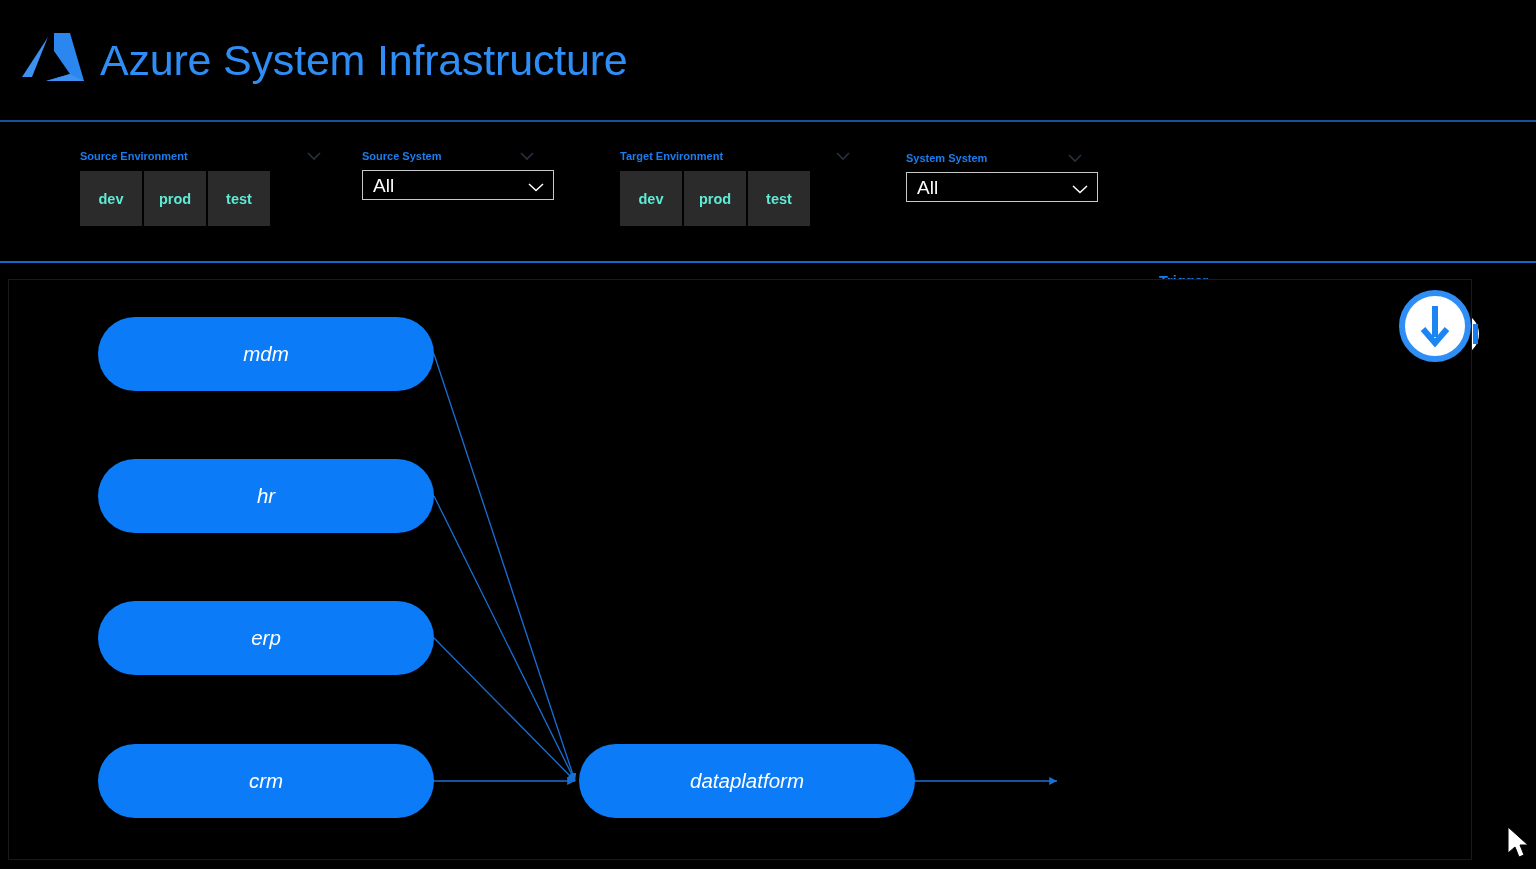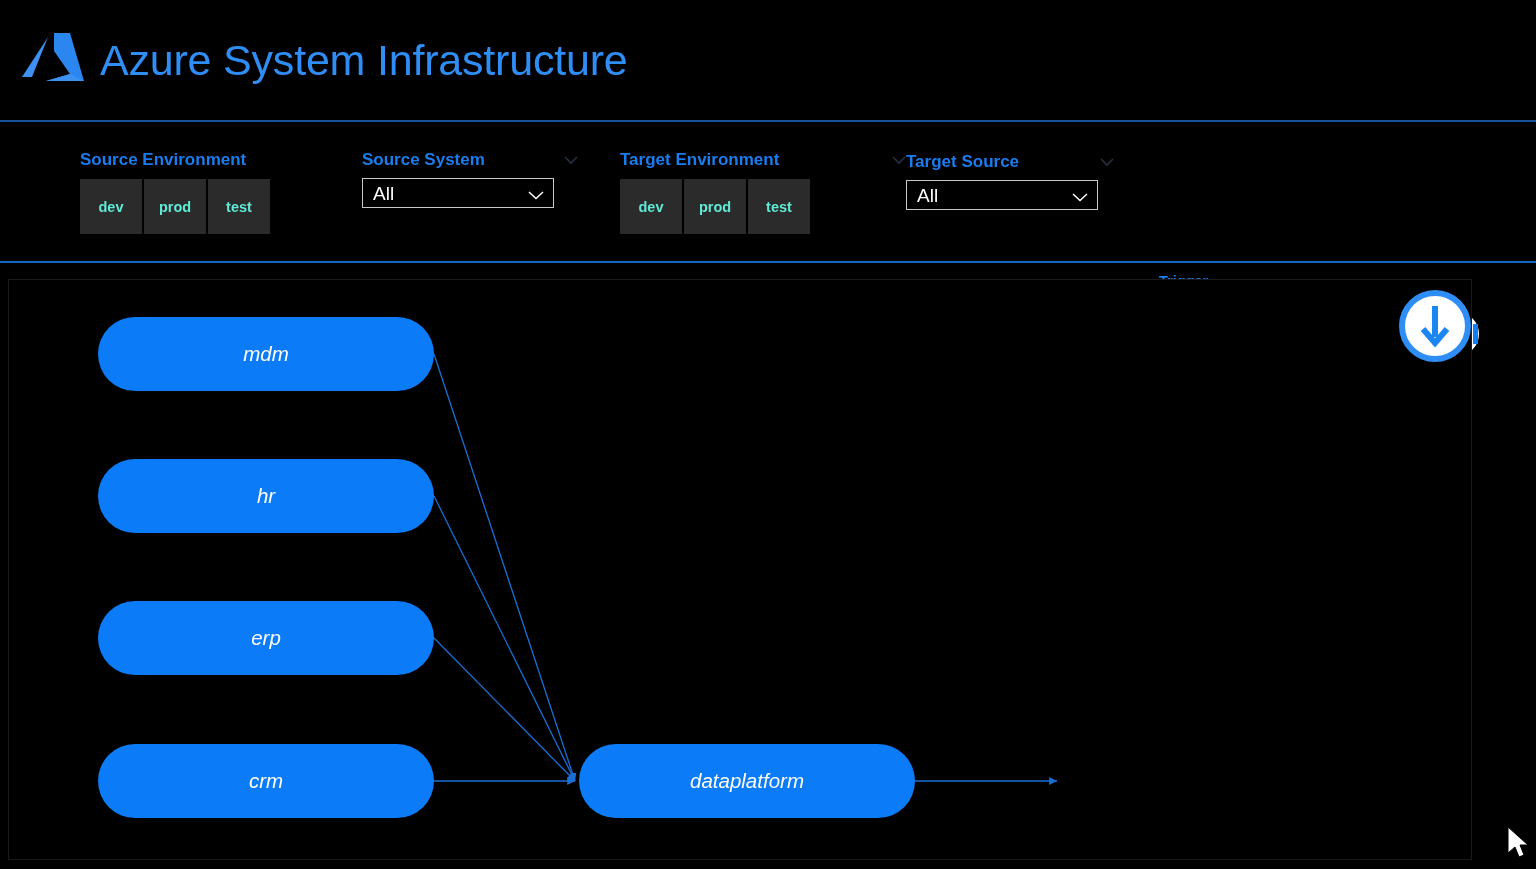--- a/index.html
+++ b/index.html
@@ -37,7 +37,7 @@
   }
   .filter-group { position: absolute; }
   .filter-label {
-    font-size: 17px; font-weight: bold; color: #1b7ced;
+    font-size: 11px; font-weight: bold; color: #1b7ced;
     white-space: nowrap; display: inline-block;
   }
   .filter-head { display: flex; align-items: center; }

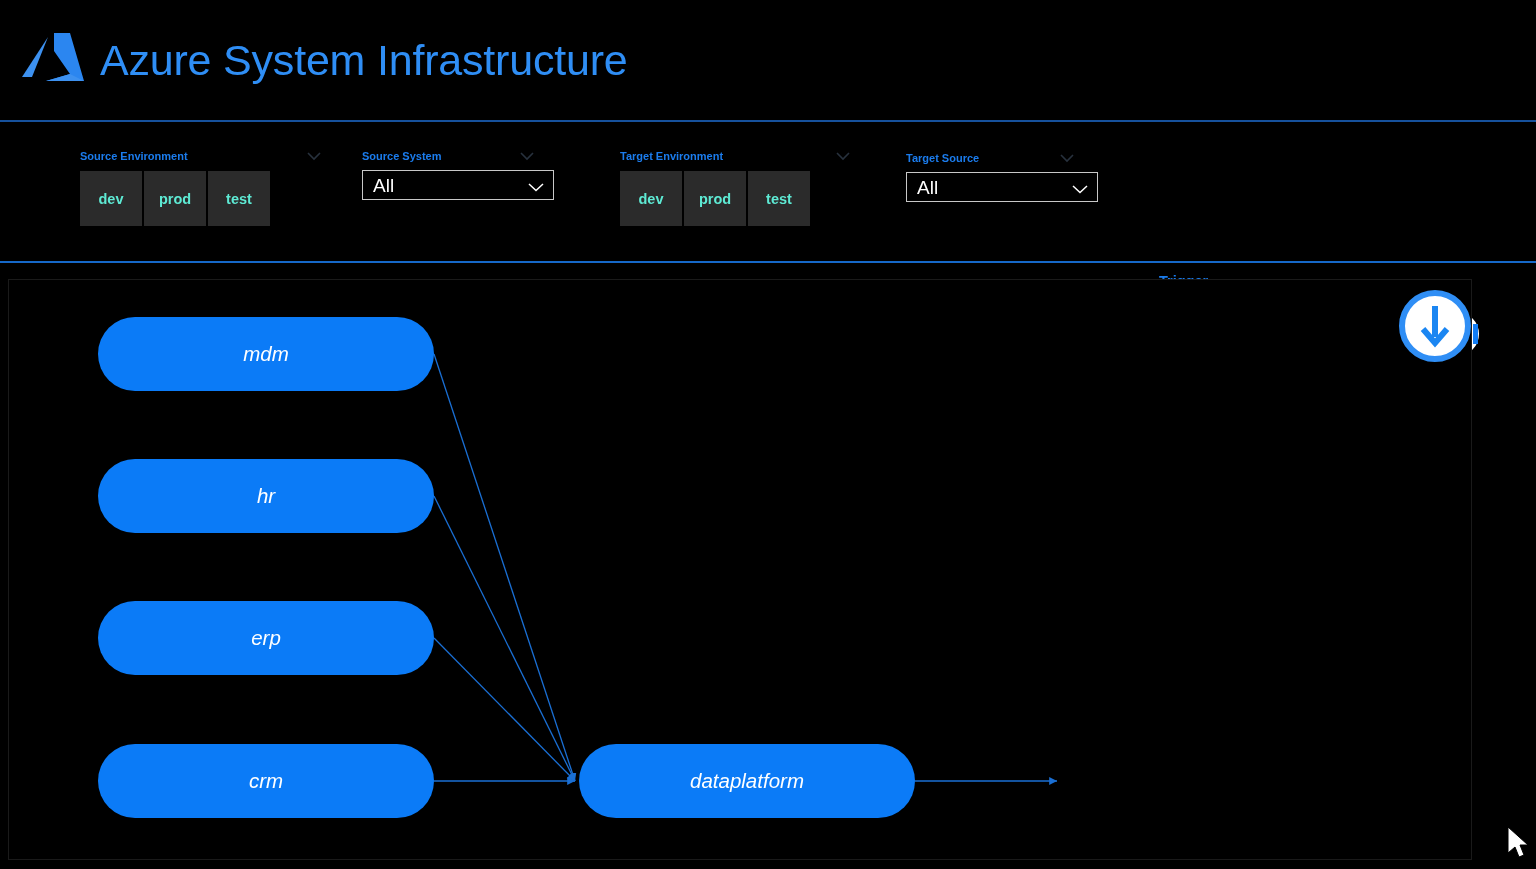--- a/index.html
+++ b/index.html
@@ -161,7 +161,7 @@
 
     <div class="filter-group" style="left:906px; top:30px;">
       <div class="filter-head">
-        <span class="filter-label">Target Source</span>
+        <span class="filter-label">System System</span>
         <span class="label-chevron" style="margin-left:80px;">
           <svg viewBox="0 0 16 10" width="16" height="10">
               <path d="M2 2 L8 8 L14 2" stroke="#27313d" stroke-width="1.6" fill="none"></path>

